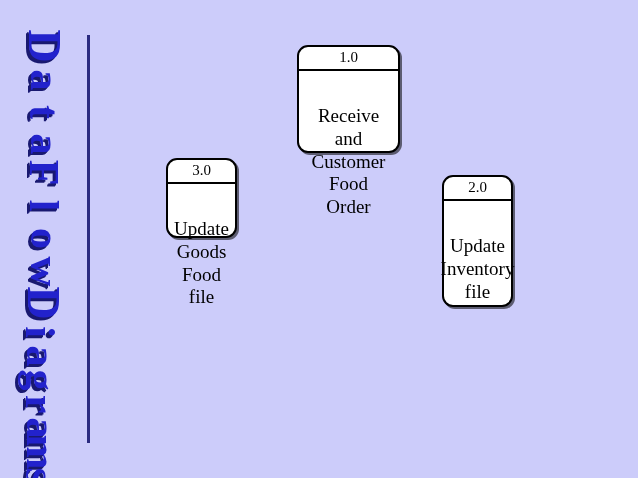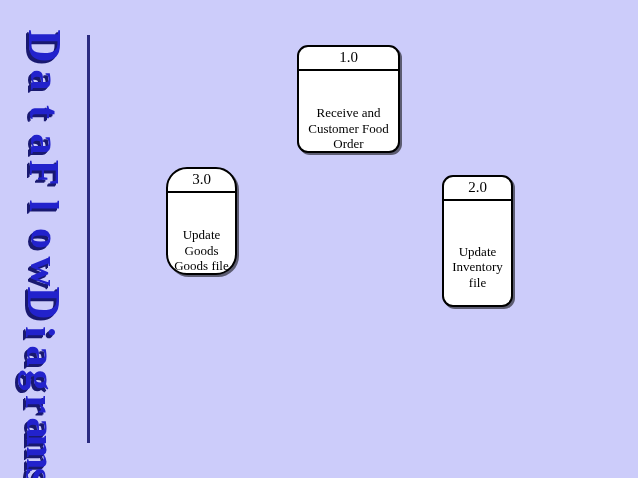--- a/index.html
+++ b/index.html
@@ -96,7 +96,7 @@
     align-items: center;
     justify-content: center;
     text-align: center;
-    font-size: 13px;
+    font-size: 19px;
     line-height: 1.20;
     color: #000000;
     padding: 2px 4px 6px 4px;

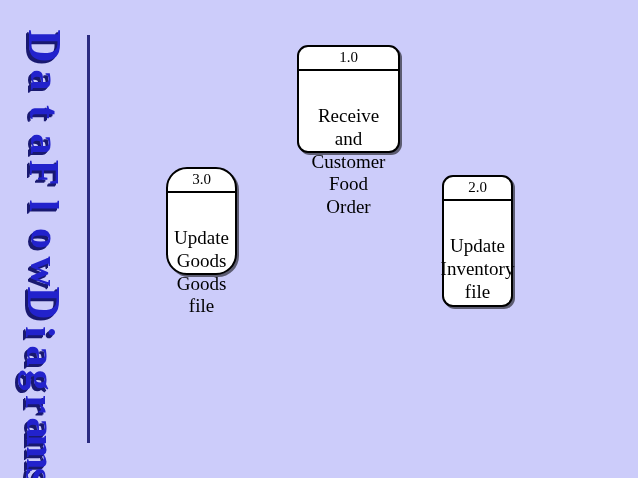--- a/index.html
+++ b/index.html
@@ -106,7 +106,7 @@
   .process-label span { display: block; }
 
   #process-box-1 { left: 297px; top: 45px;  width: 103px; height: 108px; }
-  #process-box-3 { left: 166px; top: 167px; width: 71px;  height: 108px; border-radius: 21px; }
+  #process-box-3 { left: 166px; top: 158px; width: 71px;  height: 80px; }
   #process-box-2 { left: 442px; top: 175px; width: 71px;  height: 132px; }
 </style>
 </head>

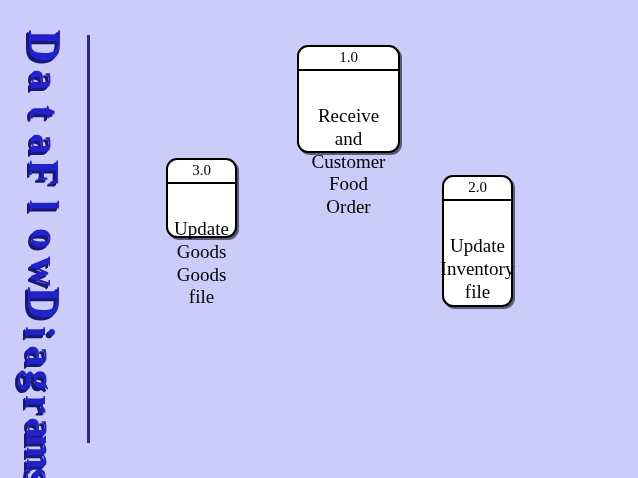--- a/index.html
+++ b/index.html
@@ -162,7 +162,7 @@
       <div>
         <span>Update</span>
         <span>Goods</span>
-        <span>Goods file</span>
+        <span>Food file</span>
       </div>
     </div>
   </div>

